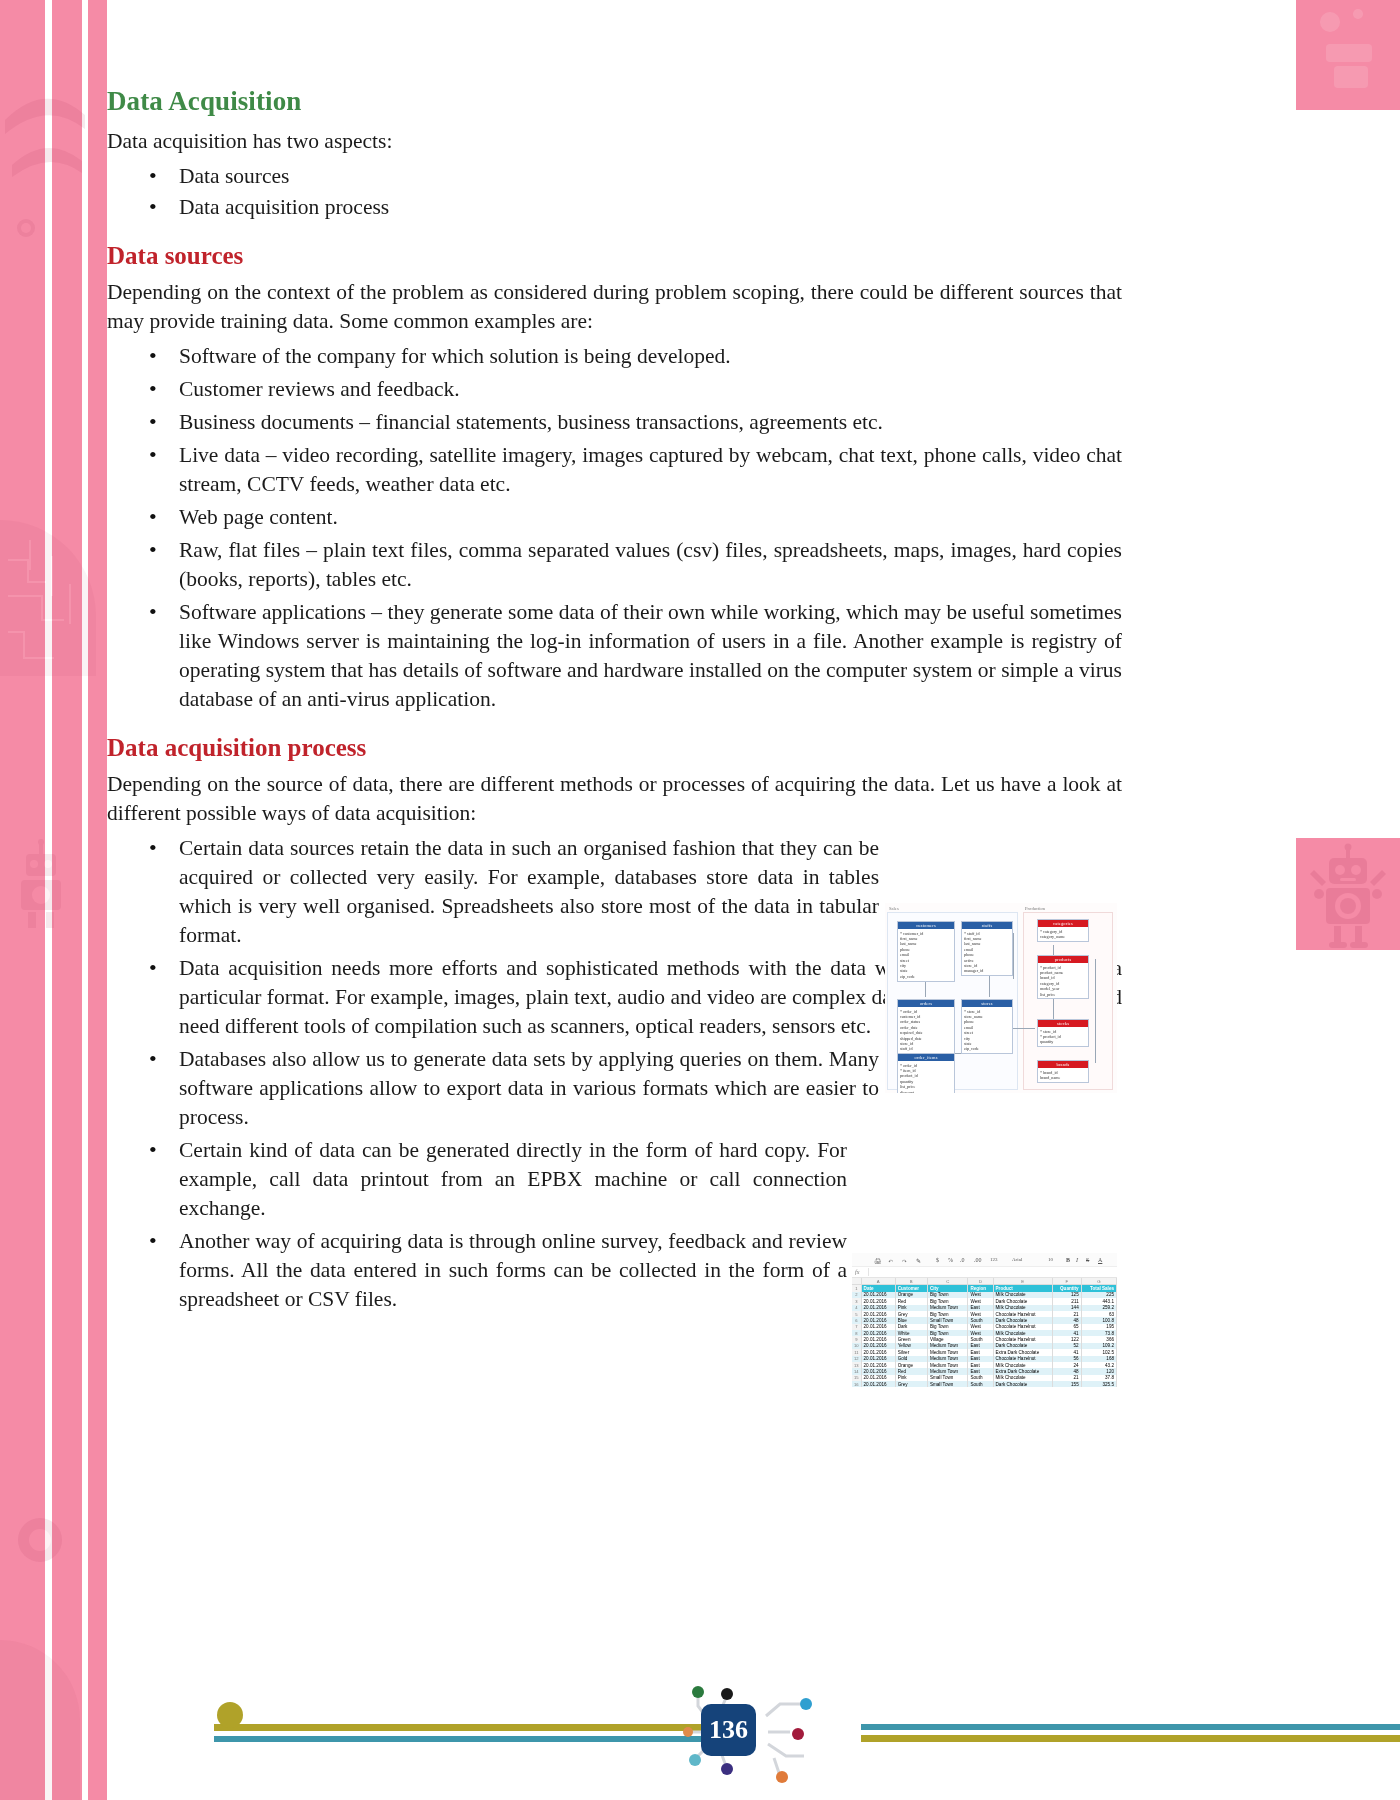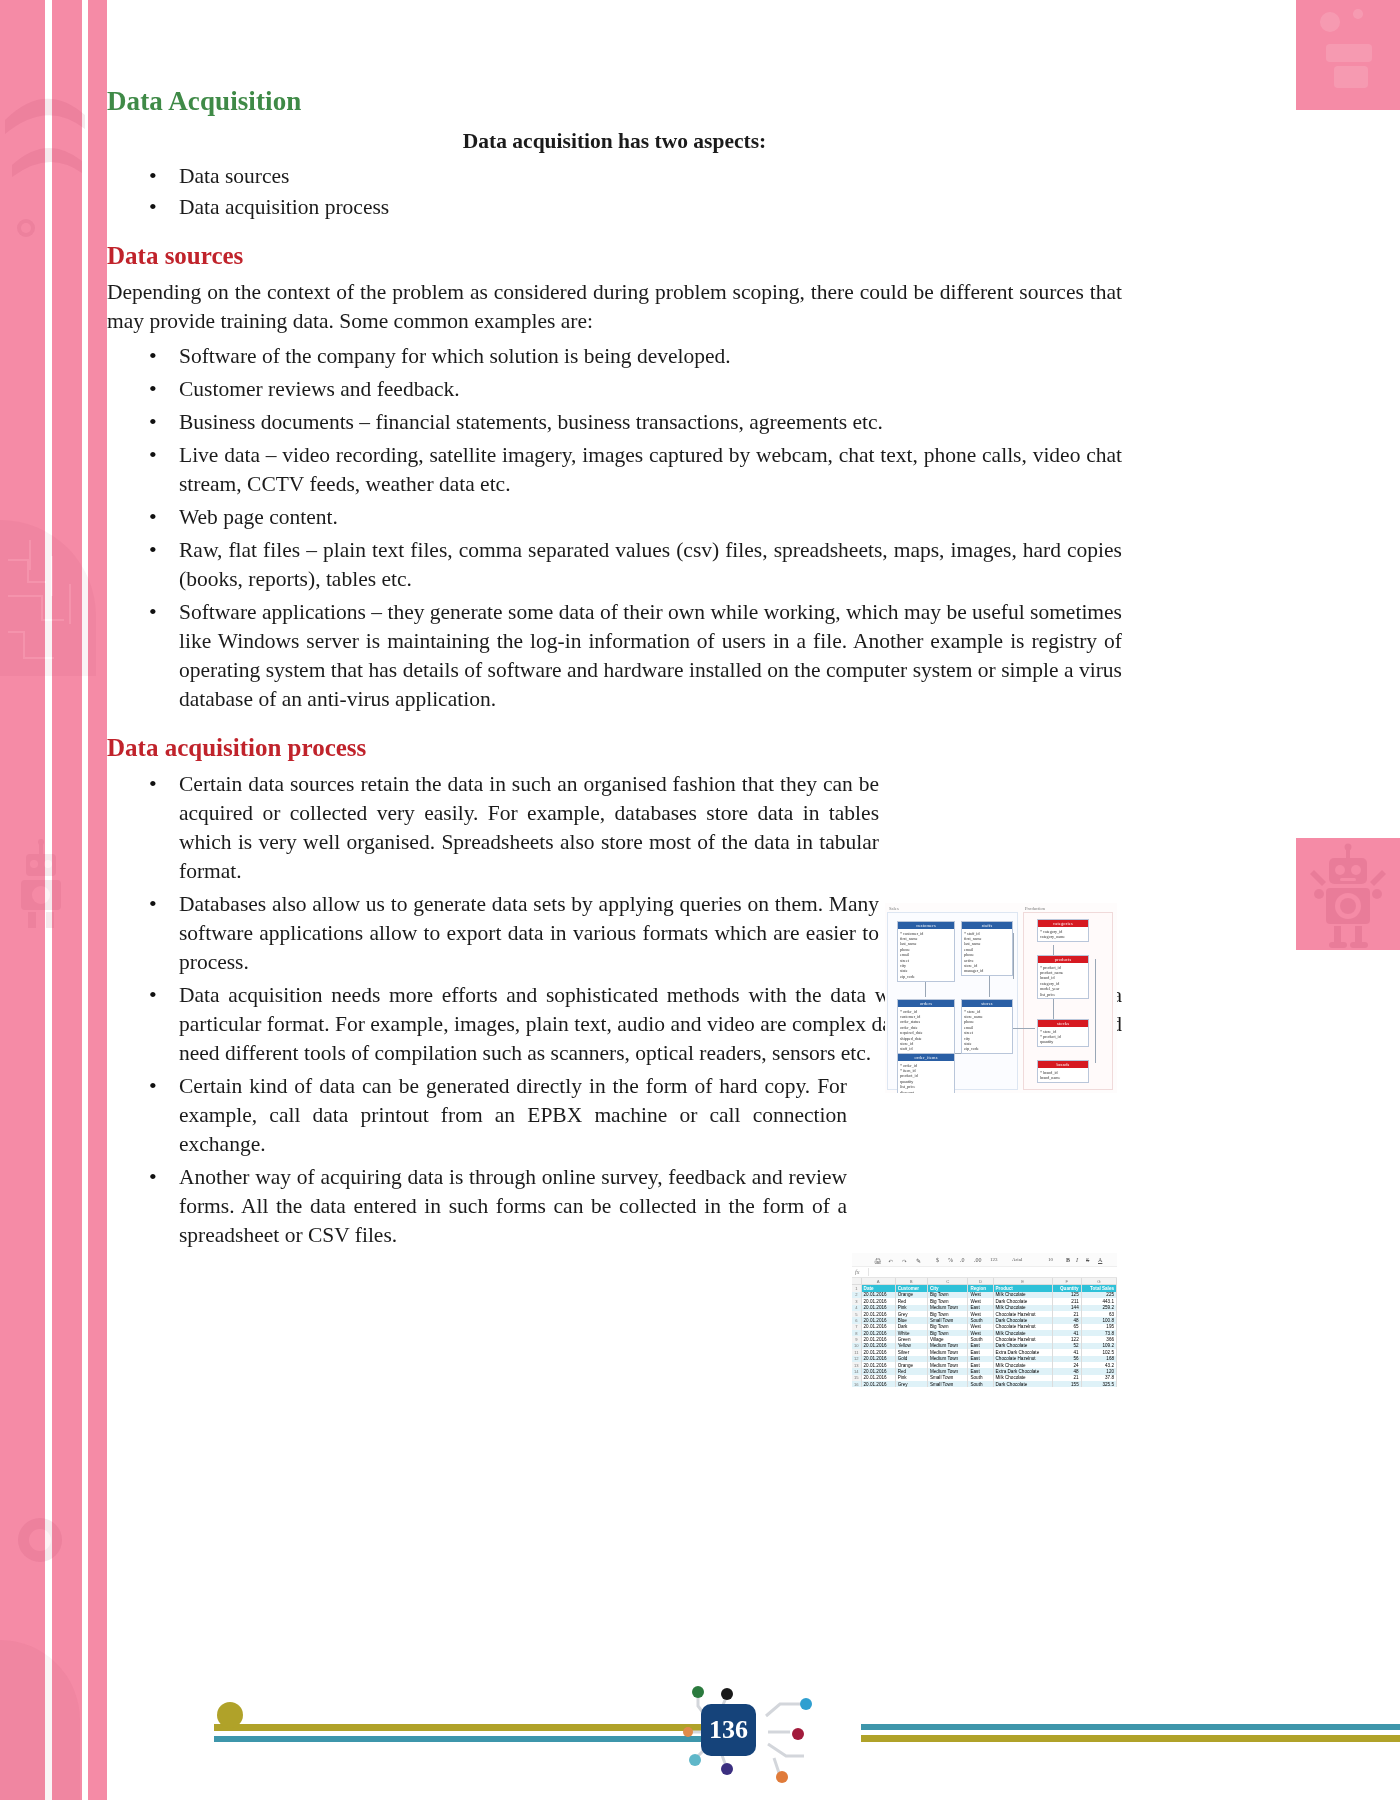--- a/index.html
+++ b/index.html
@@ -37,7 +37,7 @@
     font-size:21.5px; line-height:29px; margin:0 0 6px 0;
     text-align:justify; color:#1b1b1b;
   }
-  p.para.nojust { text-align:center;font-weight:bold; }
+  p.para.nojust { text-align:left; }
   ul.bullets { list-style:none; margin:2px 0 6px 0; padding:0; }
   ul.bullets > li {
     position:relative; padding-left:72px; margin-bottom:4px;

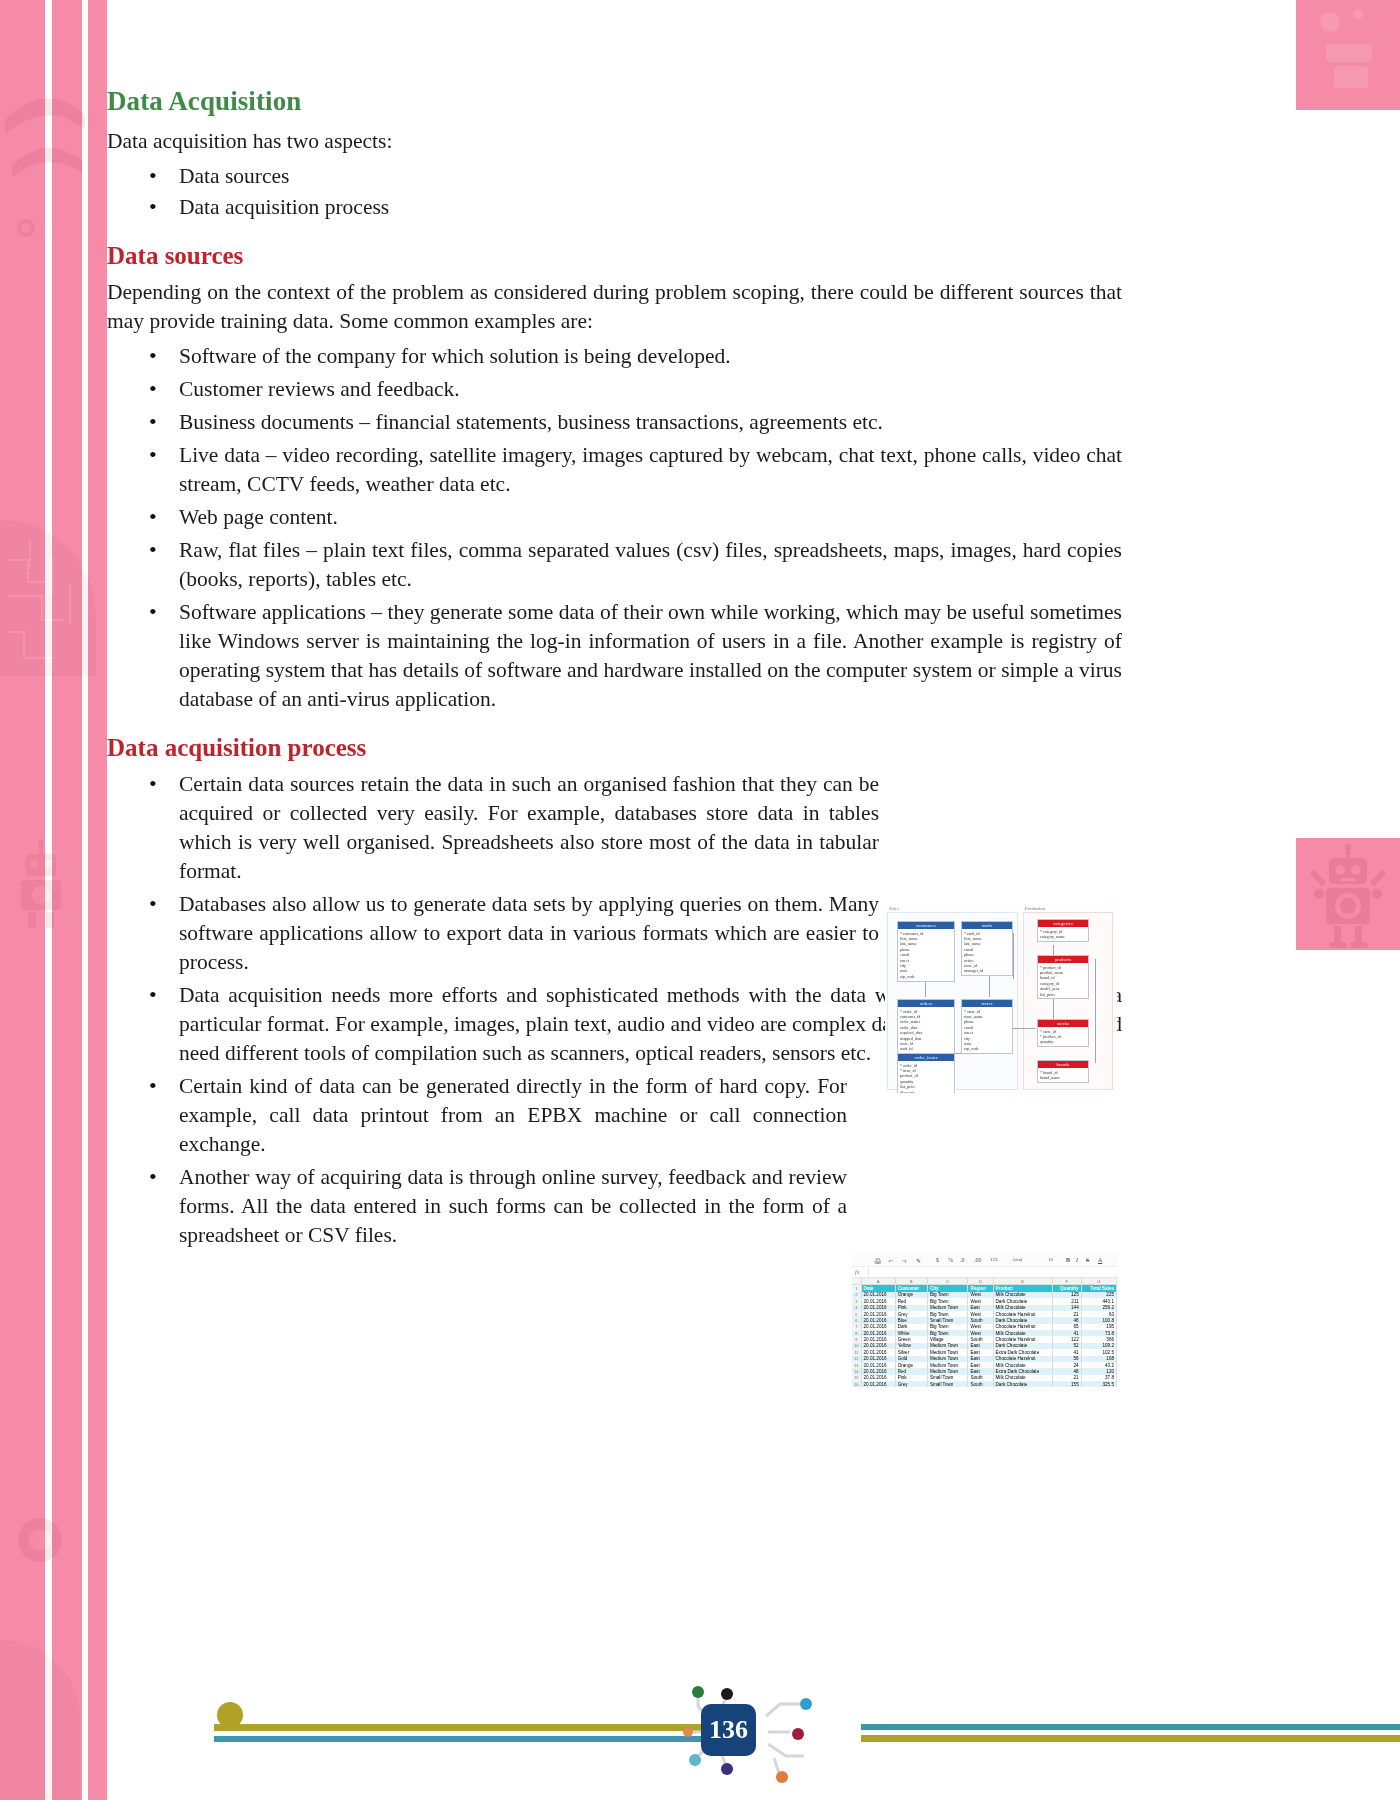--- a/index.html
+++ b/index.html
@@ -209,6 +209,7 @@
     </ul>
 
     <h3 class="head-red">Data acquisition process</h3>
+    <p class="para">Depending on the source of data, there are different methods or processes of acquiring the data. Let us have a look at different possible ways of data acquisition:</p>
 
     <ul class="bullets">
       <li style="width:772px">Certain data sources retain the data in such an organised fashion that they can be acquired or collected very easily. For example, databases store data in tables which is very well organised. Spreadsheets also store most of the data in tabular format.</li>

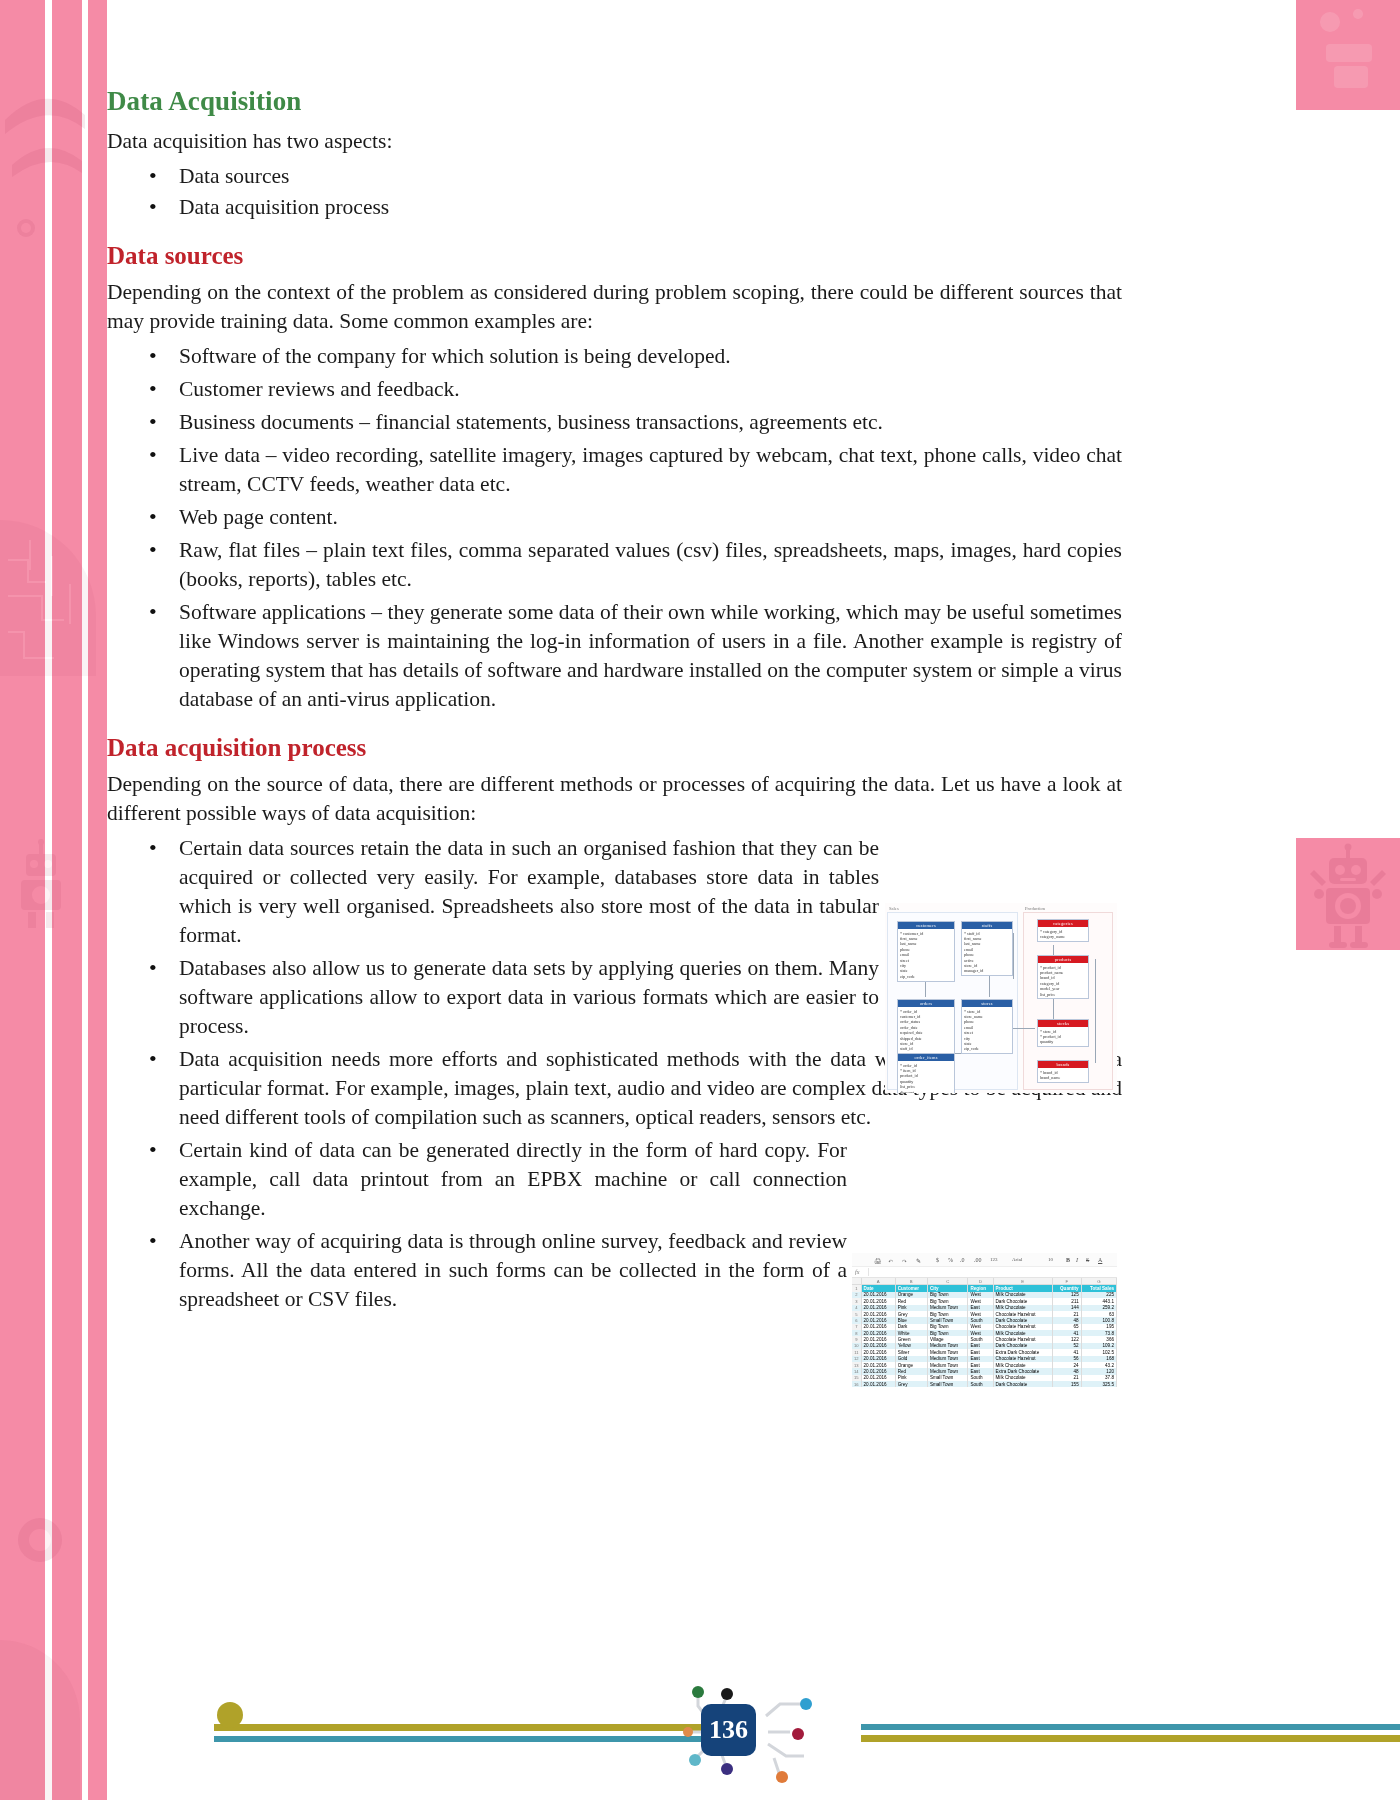--- a/index.html
+++ b/index.html
@@ -213,8 +213,8 @@
 
     <ul class="bullets">
       <li style="width:772px">Certain data sources retain the data in such an organised fashion that they can be acquired or collected very easily. For example, databases store data in tables which is very well organised. Spreadsheets also store most of the data in tabular format.</li>
+      <li>Data acquisition needs more efforts and sophisticated methods with the data which is not organised in a particular format. For example, images, plain text, audio and video are complex data types to be acquired and need different tools of compilation such as scanners, optical readers, sensors etc.</li>
       <li style="width:772px">Databases also allow us to generate data sets by applying queries on them. Many software applications allow to export data in various formats which are easier to process.</li>
-      <li>Data acquisition needs more efforts and sophisticated methods with the data which is not organised in a particular format. For example, images, plain text, audio and video are complex data types to be acquired and need different tools of compilation such as scanners, optical readers, sensors etc.</li>
       <li style="width:740px">Certain kind of data can be generated directly in the form of hard copy. For example, call data printout from an EPBX machine or call connection exchange.</li>
       <li style="width:740px">Another way of acquiring data is through online survey, feedback and review forms. All the data entered in such forms can be collected in the form of a spreadsheet or CSV files.</li>
     </ul>

